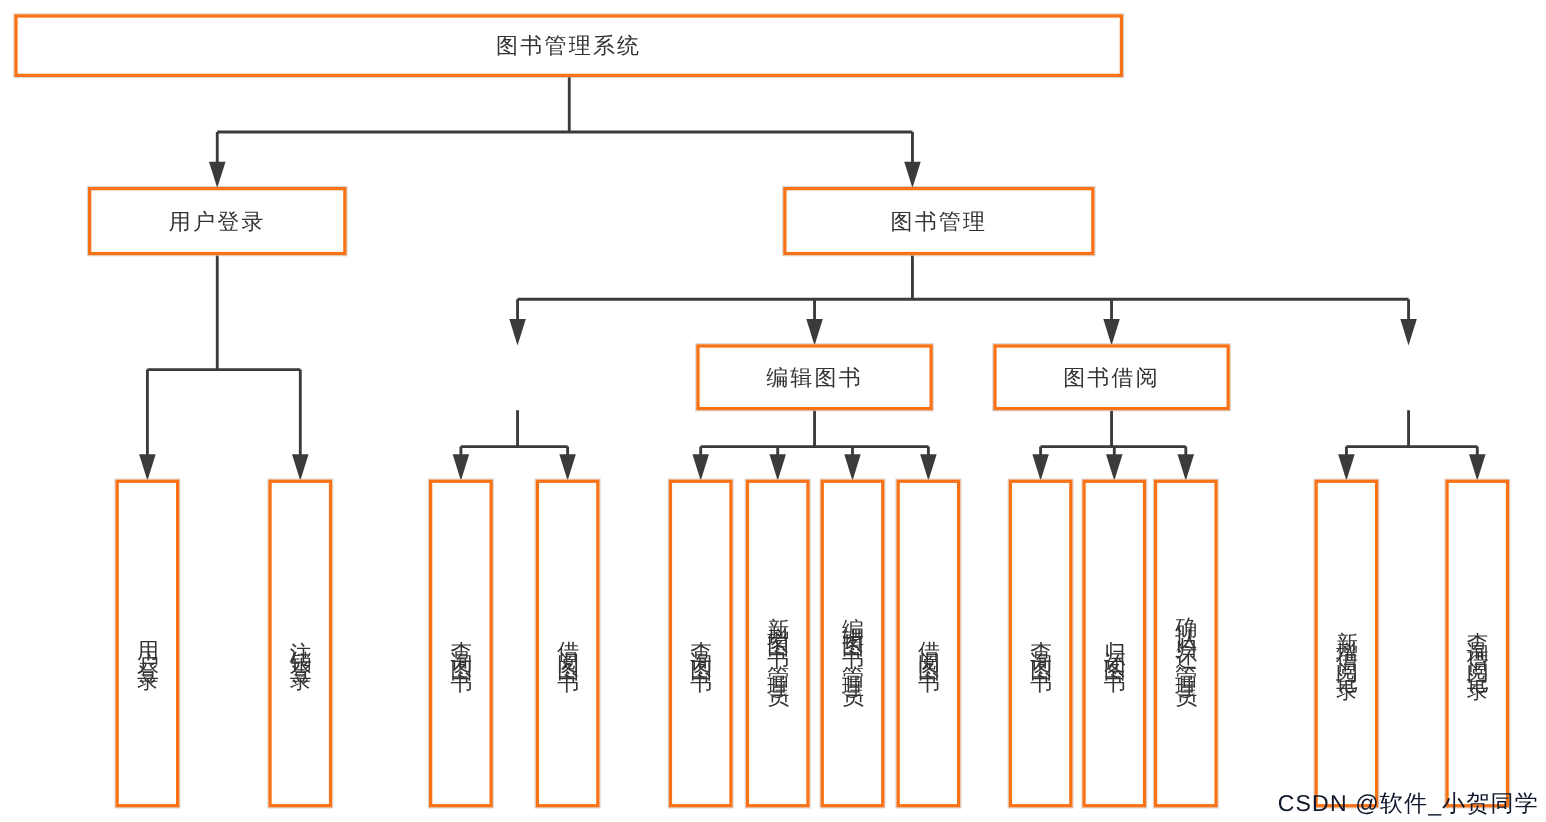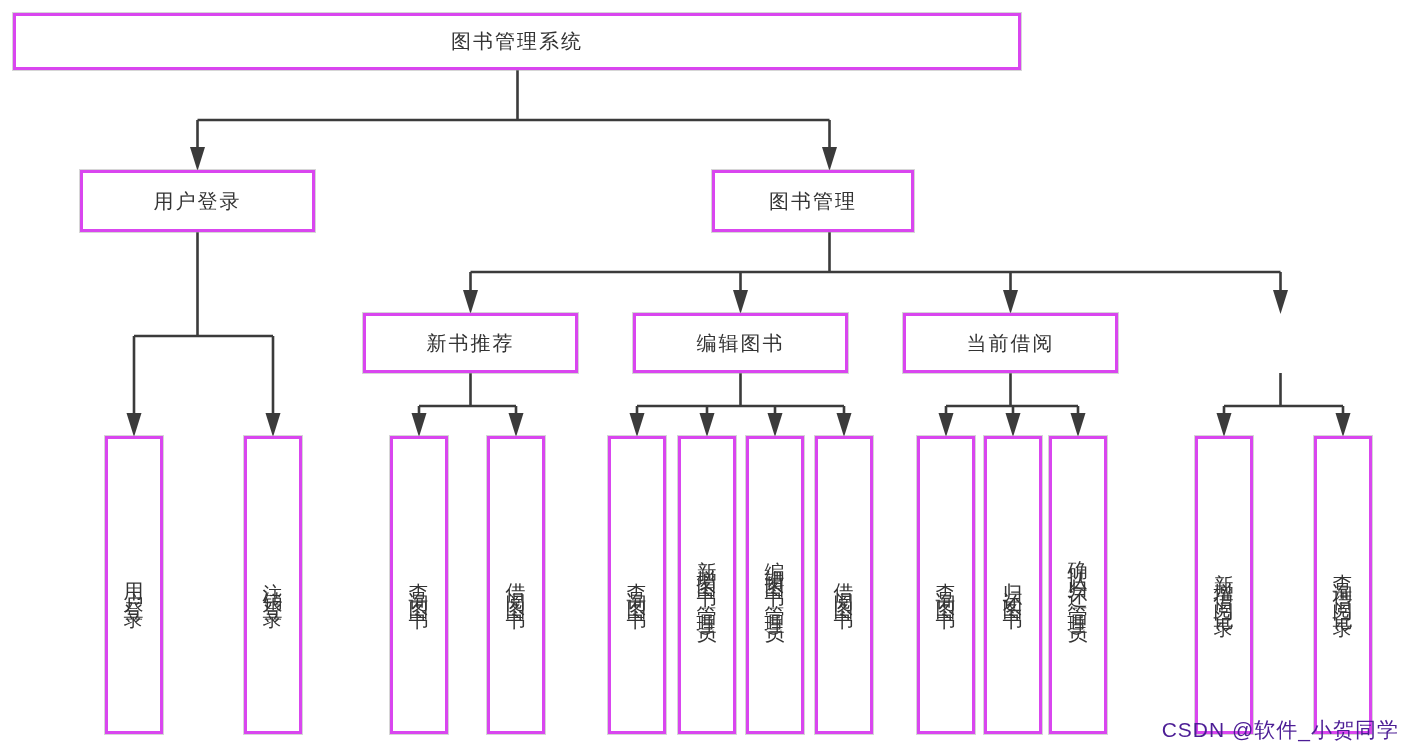--- a/index.html
+++ b/index.html
@@ -12,7 +12,7 @@
   svg.connectors { position:absolute; left:0; top:0; z-index:1; }
   .box {
     position:absolute; background:#ffffff;
-    border:3px solid #d946ef;
+    border:3px solid #f97316;
     box-shadow:0 0 0 1px rgba(165,165,165,.45);
     display:flex; align-items:center; justify-content:center;
     z-index:2;

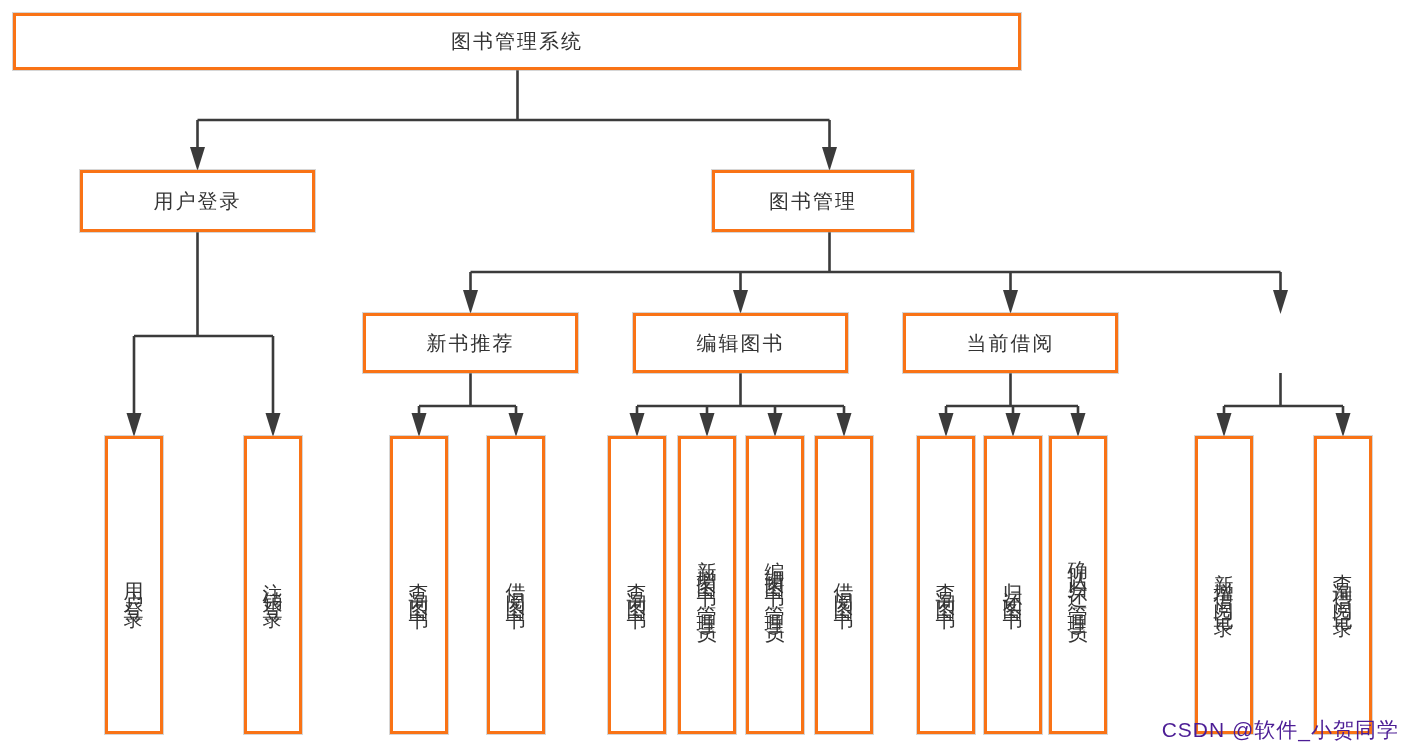--- a/index.html
+++ b/index.html
@@ -94,7 +94,7 @@
   <div class="box h" style="left:80px;top:170px;width:235px;height:62px">
     <span>用户登录</span>
   </div>
-  <div class="box h" style="left:712px;top:170px;width:202px;height:62px">
+  <div class="box h" style="left:712px;top:170px;width:283px;height:62px">
     <span>图书管理</span>
   </div>
 

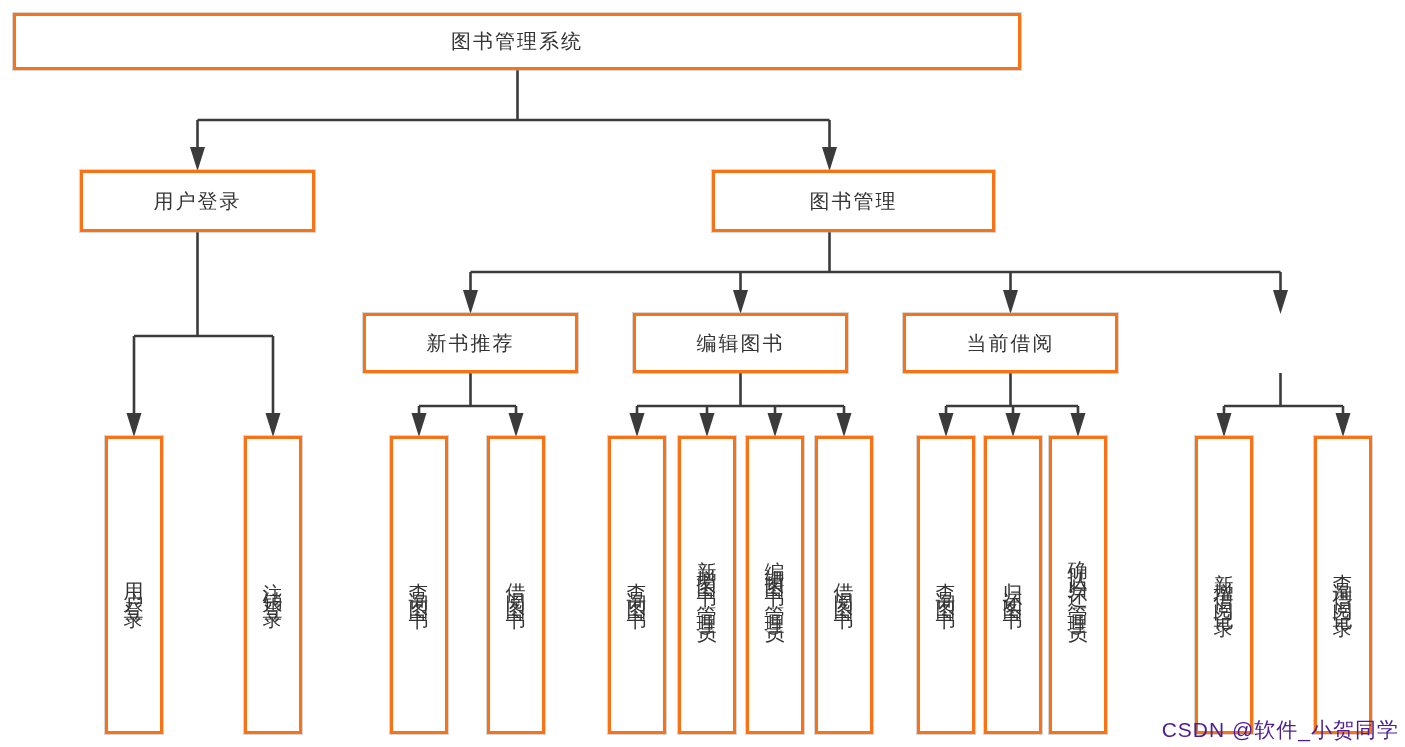--- a/index.html
+++ b/index.html
@@ -98,9 +98,6 @@
     <span>图书管理</span>
   </div>
 
-  <div class="box h" style="left:363px;top:313px;width:215px;height:60px">
-    <span>新书推荐</span>
-  </div>
   <div class="box h" style="left:633px;top:313px;width:215px;height:60px">
     <span>编辑图书</span>
   </div>

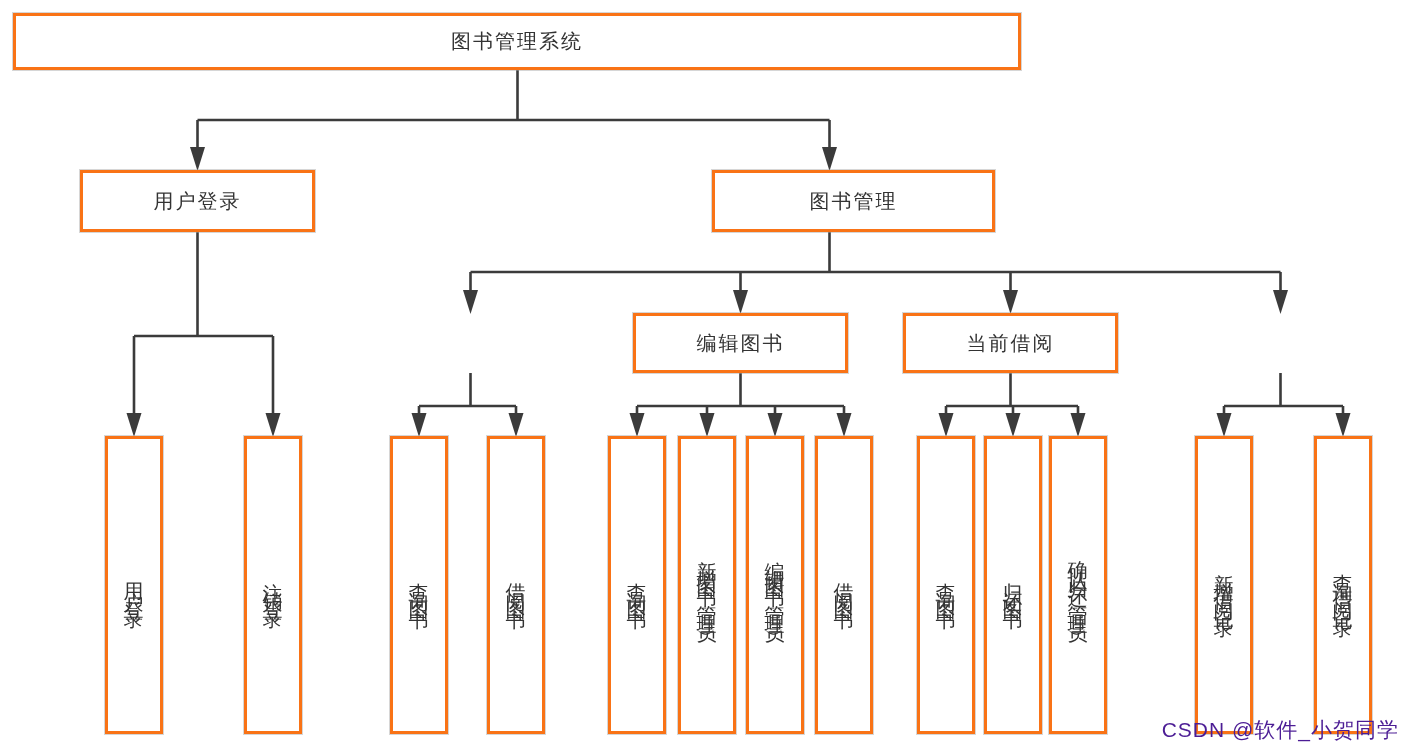--- a/index.html
+++ b/index.html
@@ -102,7 +102,7 @@
     <span>编辑图书</span>
   </div>
   <div class="box h" style="left:903px;top:313px;width:215px;height:60px">
-    <span>当前借阅</span>
+    <span>图书借阅</span>
   </div>
 
   <div class="box v" style="left:105px;top:436px;width:58px;height:298px">

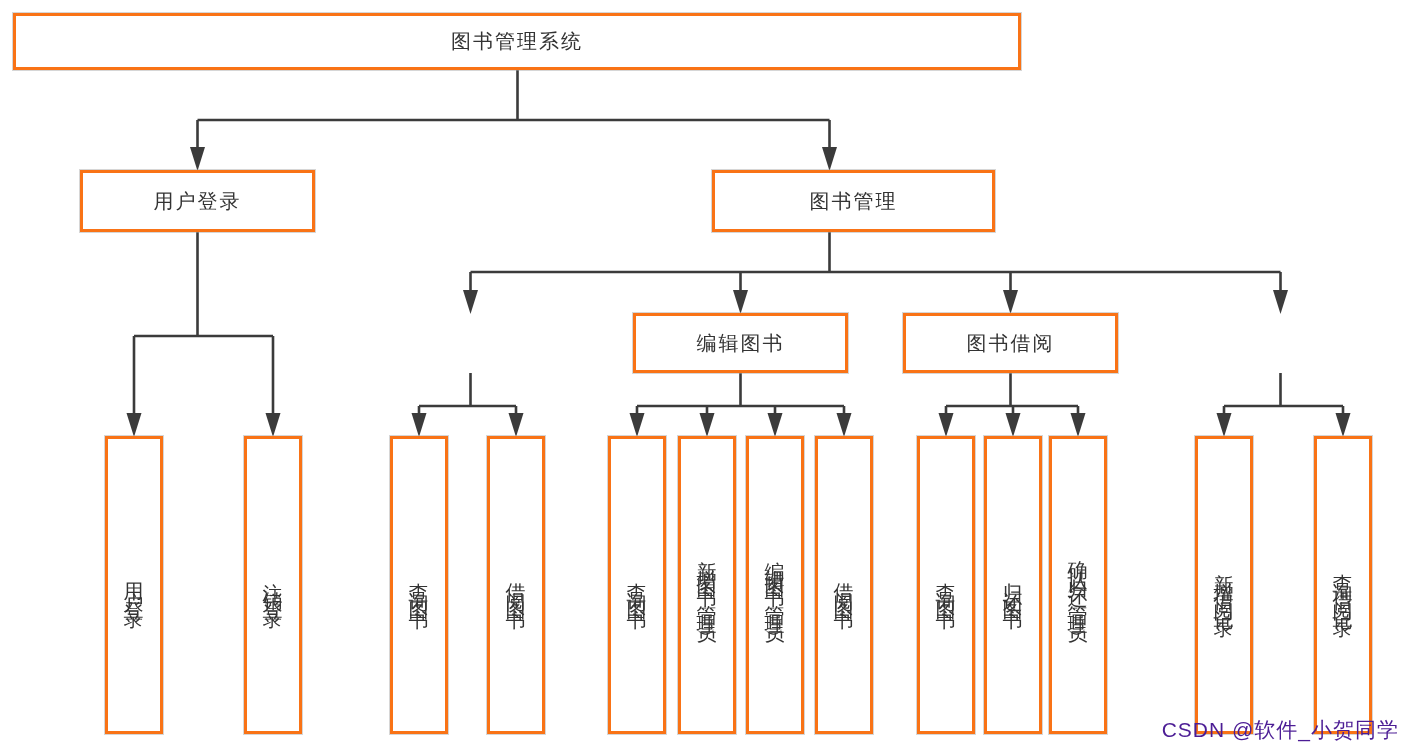--- a/index.html
+++ b/index.html
@@ -26,7 +26,7 @@
   }
   .watermark {
     position:absolute; top:716px; right:6px; z-index:3;
-    font-size:21px; letter-spacing:1px; color:#4c1d95; white-space:nowrap;
+    font-size:21px; letter-spacing:1px; color:#0f172a; white-space:nowrap;
   }
 </style>
 </head>

